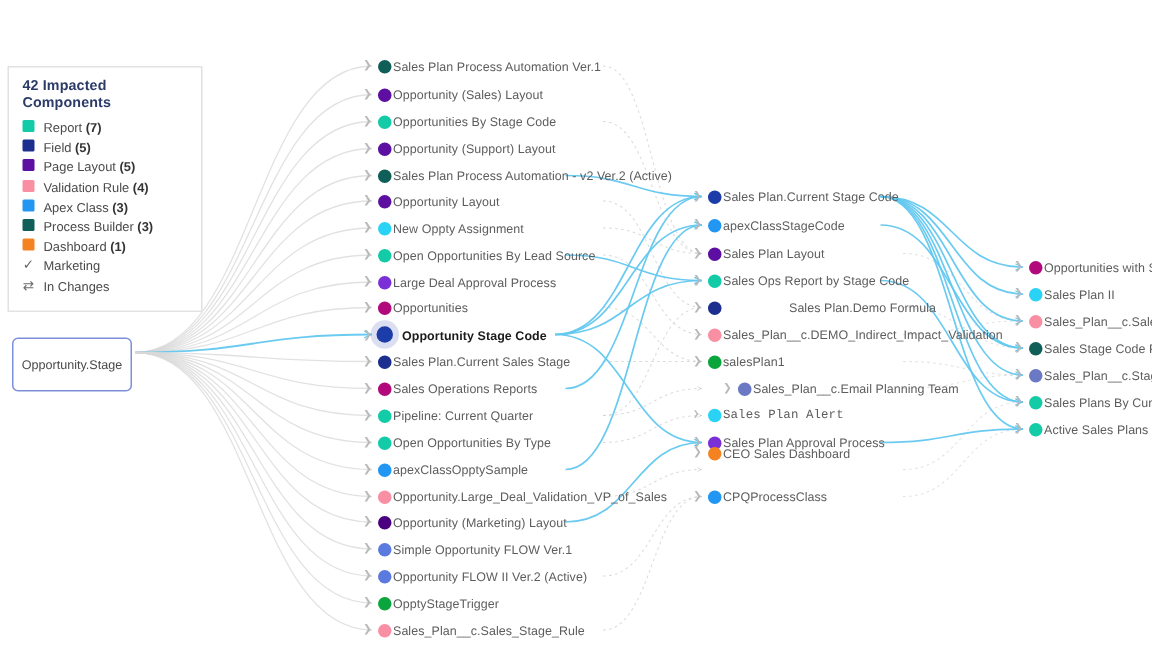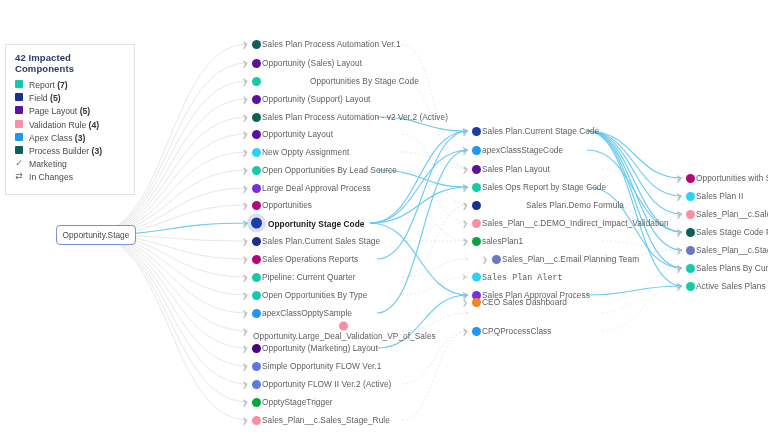--- a/index.html
+++ b/index.html
@@ -207,7 +207,7 @@
       <span class="node-dot" style="background: rgb(92, 15, 160);"></span>
       <span class="node-label">Opportunity (Sales) Layout</span>
     </div>
-    <div class="node" style="left: 252px; top: 81px; gap: 48px;">
+    <div class="node" style="left: 252px; top: 81px;">
       <span class="marker">❯</span>
       <span class="node-dot" style="background: rgb(20, 203, 168);"></span>
       <span class="node-label">Opportunities By Stage Code</span>

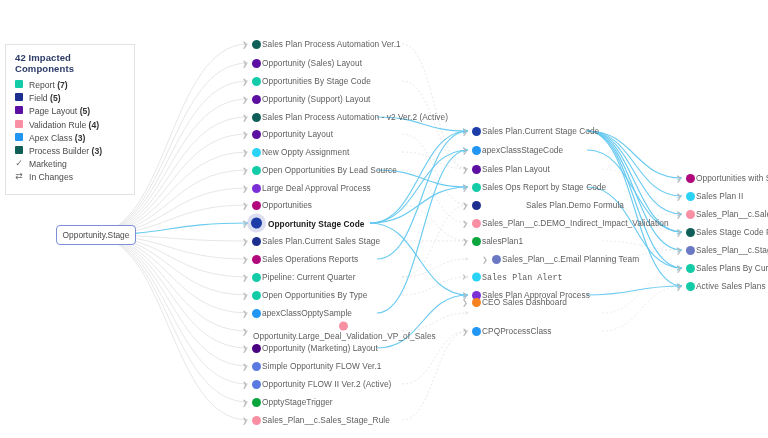--- a/index.html
+++ b/index.html
@@ -179,6 +179,10 @@
         <span class="legend-swatch" style="background: rgb(15, 95, 88);"></span>
         <span class="legend-label">Process Builder <b>(3)</b></span>
       </div>
+      <div class="legend-row">
+        <span class="legend-swatch" style="background: rgb(245, 130, 32);"></span>
+        <span class="legend-label">Dashboard <b>(1)</b></span>
+      </div>
     </div>
   <div id="legend-states">
       <div class="legend-row">

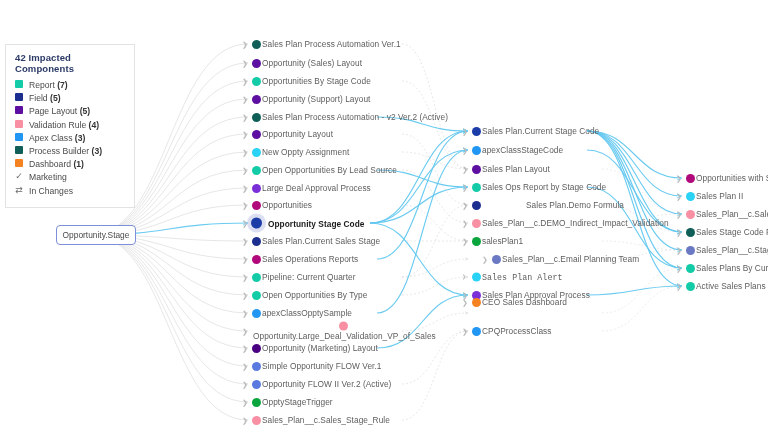--- a/index.html
+++ b/index.html
@@ -41,10 +41,10 @@
   
   .root-node{
     position:absolute;left:8px;top:225px;
-    width:80px;height:20px;box-sizing:border-box;
+    width:80px;height:36px;box-sizing:border-box;
     border:1px solid #7d8fd6;border-radius:4px;background:#ffffff;
     display:flex;align-items:center;justify-content:center;
-    font-size:8.4px;color:#4a4a4a;z-index:15;margin-left:48px;
+    font-size:8.4px;color:#4a4a4a;z-index:15;
   }
 
   

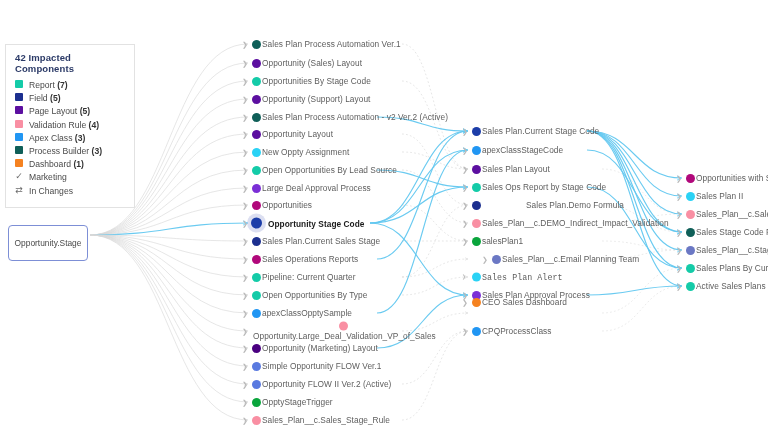--- a/index.html
+++ b/index.html
@@ -281,7 +281,7 @@
       <span class="node-dot" style="background: rgb(33, 150, 243);"></span>
       <span class="node-label">apexClassOpptySample</span>
     </div>
-    <div class="node" style="left: 252px; top: 331px; flex-direction: column;">
+    <div class="node" style="left: 252px; top: 331px;">
       <span class="marker">❯</span>
       <span class="node-dot" style="background: rgb(249, 143, 163);"></span>
       <span class="node-label">Opportunity.Large_Deal_Validation_VP_of_Sales</span>

